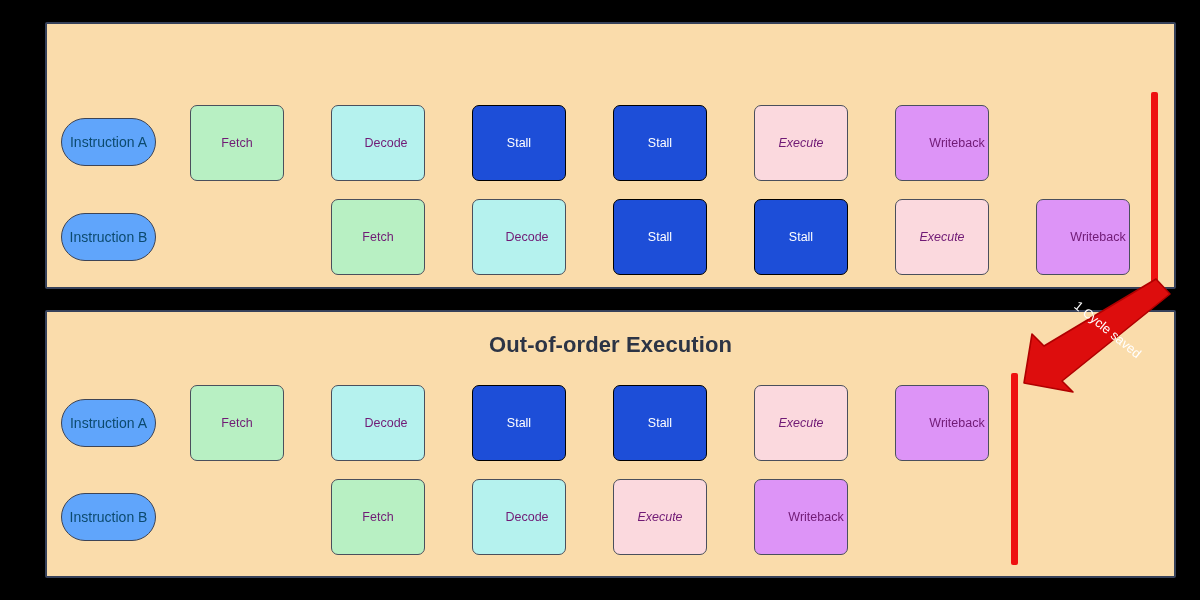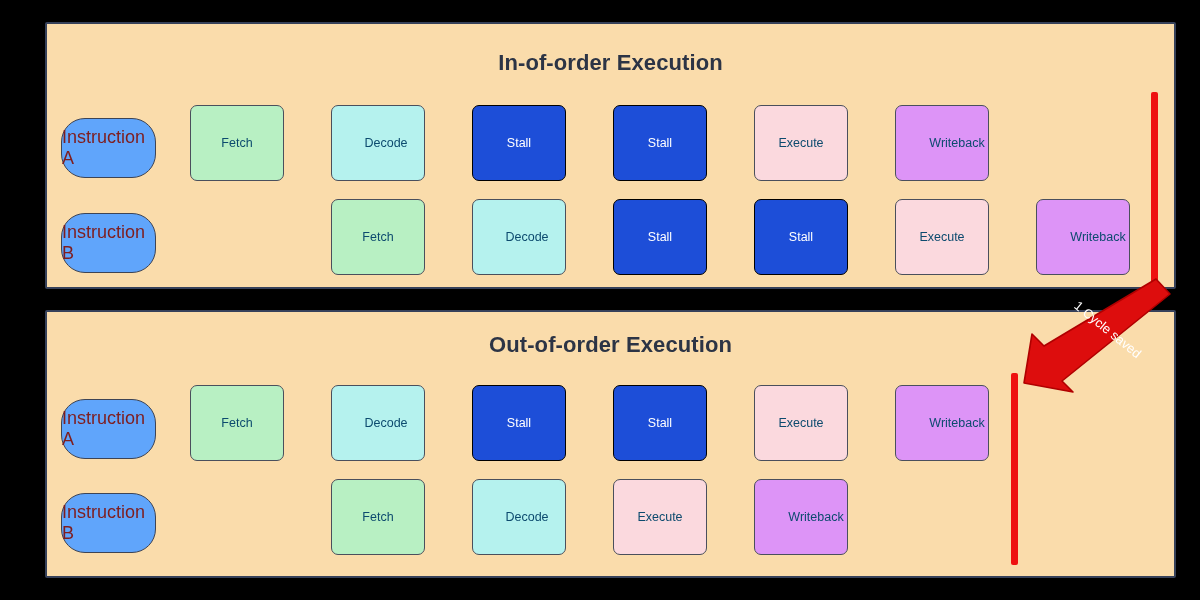--- a/index.html
+++ b/index.html
@@ -116,7 +116,6 @@
 <div class="stage">
 
   <div class="panel" id="panel-top">
-    <div class="panel-title">In-of-order Execution</div>
 
     <div class="pill" style="left:14px; top:94px;">Instruction A</div>
 

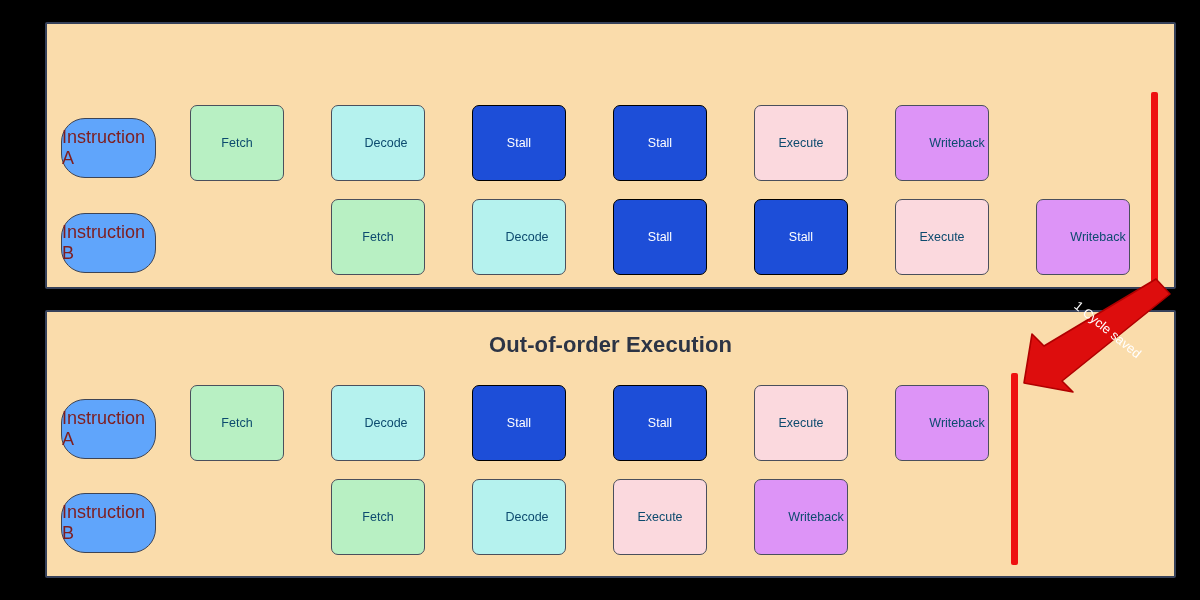--- a/index.html
+++ b/index.html
@@ -52,7 +52,7 @@
   .pill {
     position: absolute;
     width: 95px;
-    height: 60px;
+    height: 48px;
     border-radius: 24px;
     background: #60a5fb;
     border: 1.6px solid #3d4455;
@@ -60,8 +60,8 @@
     display: flex;
     align-items: center;
     justify-content: center;
-    font-size: 18px;
-    color: #7f1d1d;
+    font-size: 14px;
+    color: #0c4a6e;
   }
 
   

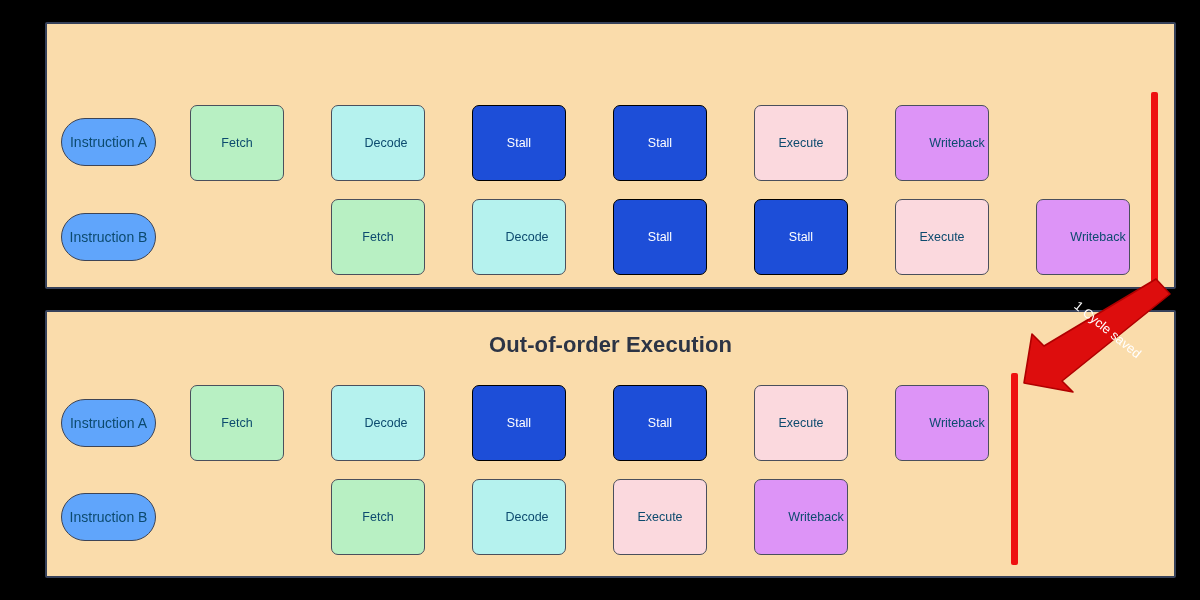--- a/index.html
+++ b/index.html
@@ -76,7 +76,7 @@
     align-items: center;
     justify-content: center;
     font-size: 12.5px;
-    color: #0c4a6e;
+    color: #701a75;
     white-space: nowrap;
   }
   .stage-box.fetch     { background: #b8f0c3; }

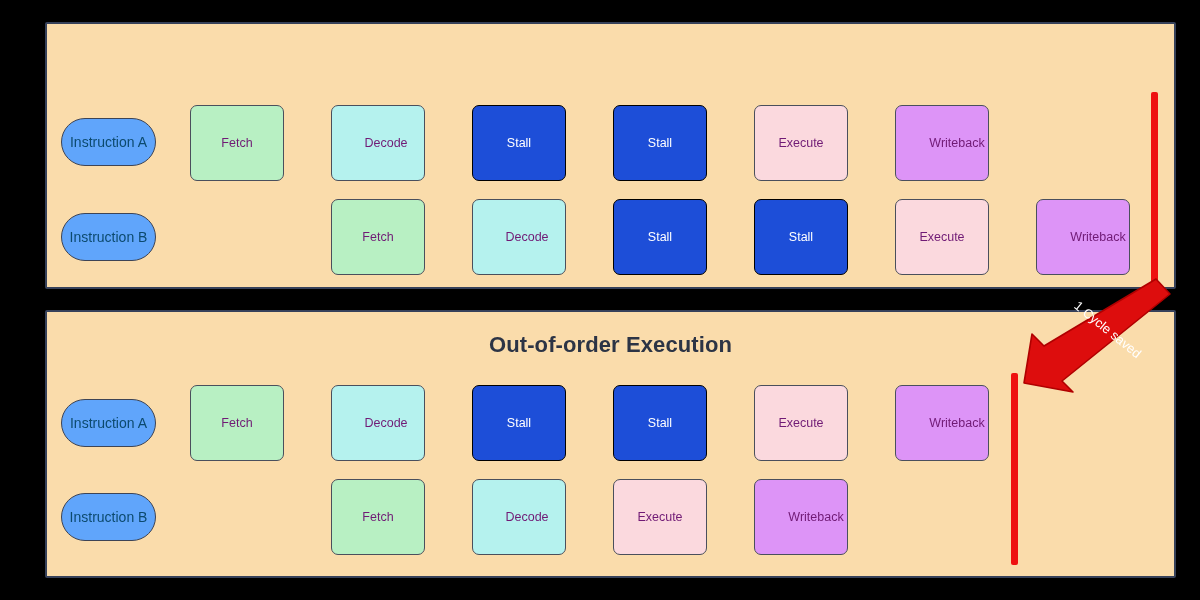--- a/index.html
+++ b/index.html
@@ -82,7 +82,7 @@
   .stage-box.fetch     { background: #b8f0c3; }
   .stage-box.decode    { background: #b5f2ee; padding-left: 16px; }
   .stage-box.stall     { background: #1d4ed8; color: #ffffff; border-color: #000000; }
-  .stage-box.execute   { background: #fbd9de; }
+  .stage-box.execute   { background: #fbd9de; font-style: italic; }
   .stage-box.writeback { background: #dd94f7; padding-left: 30px; }
 
   

